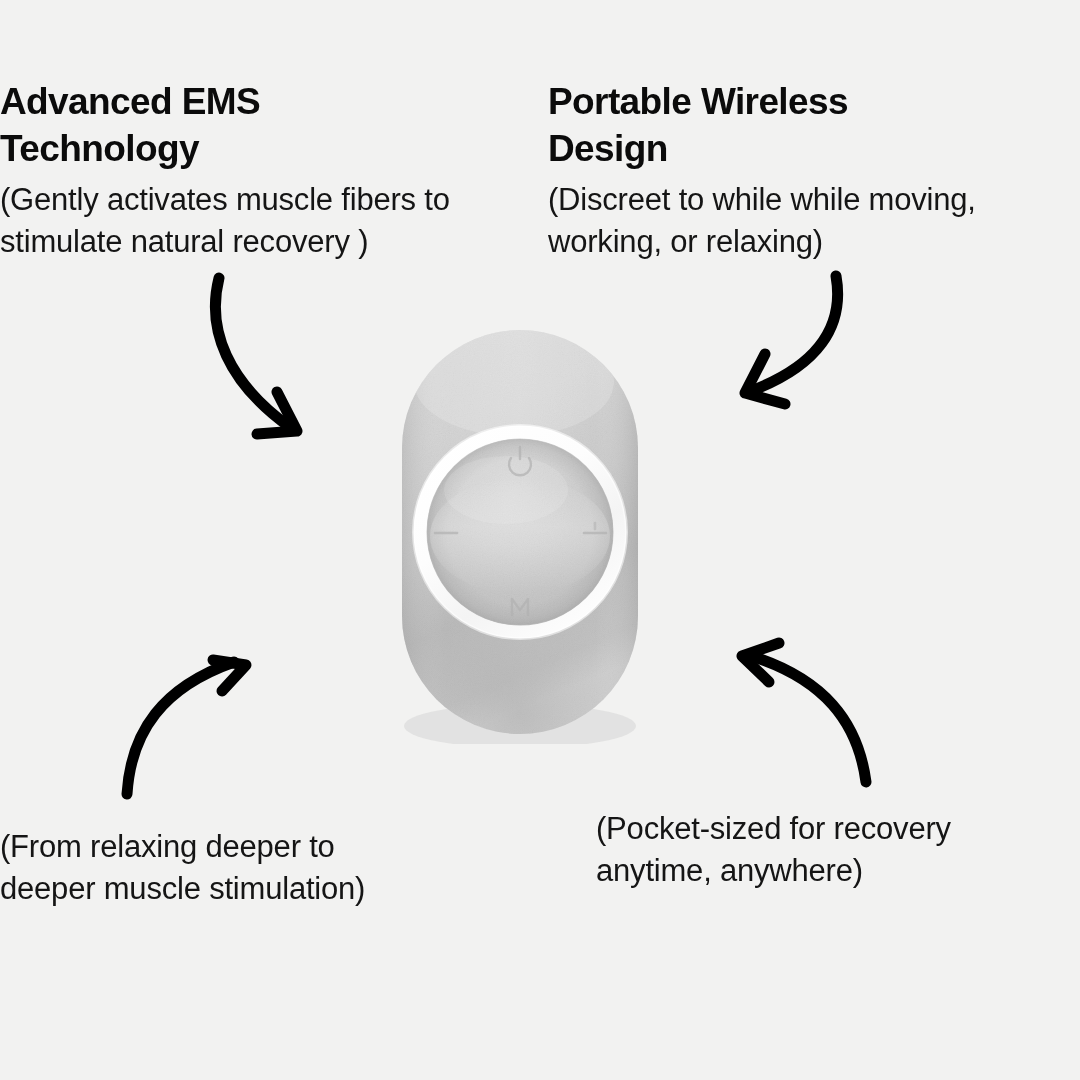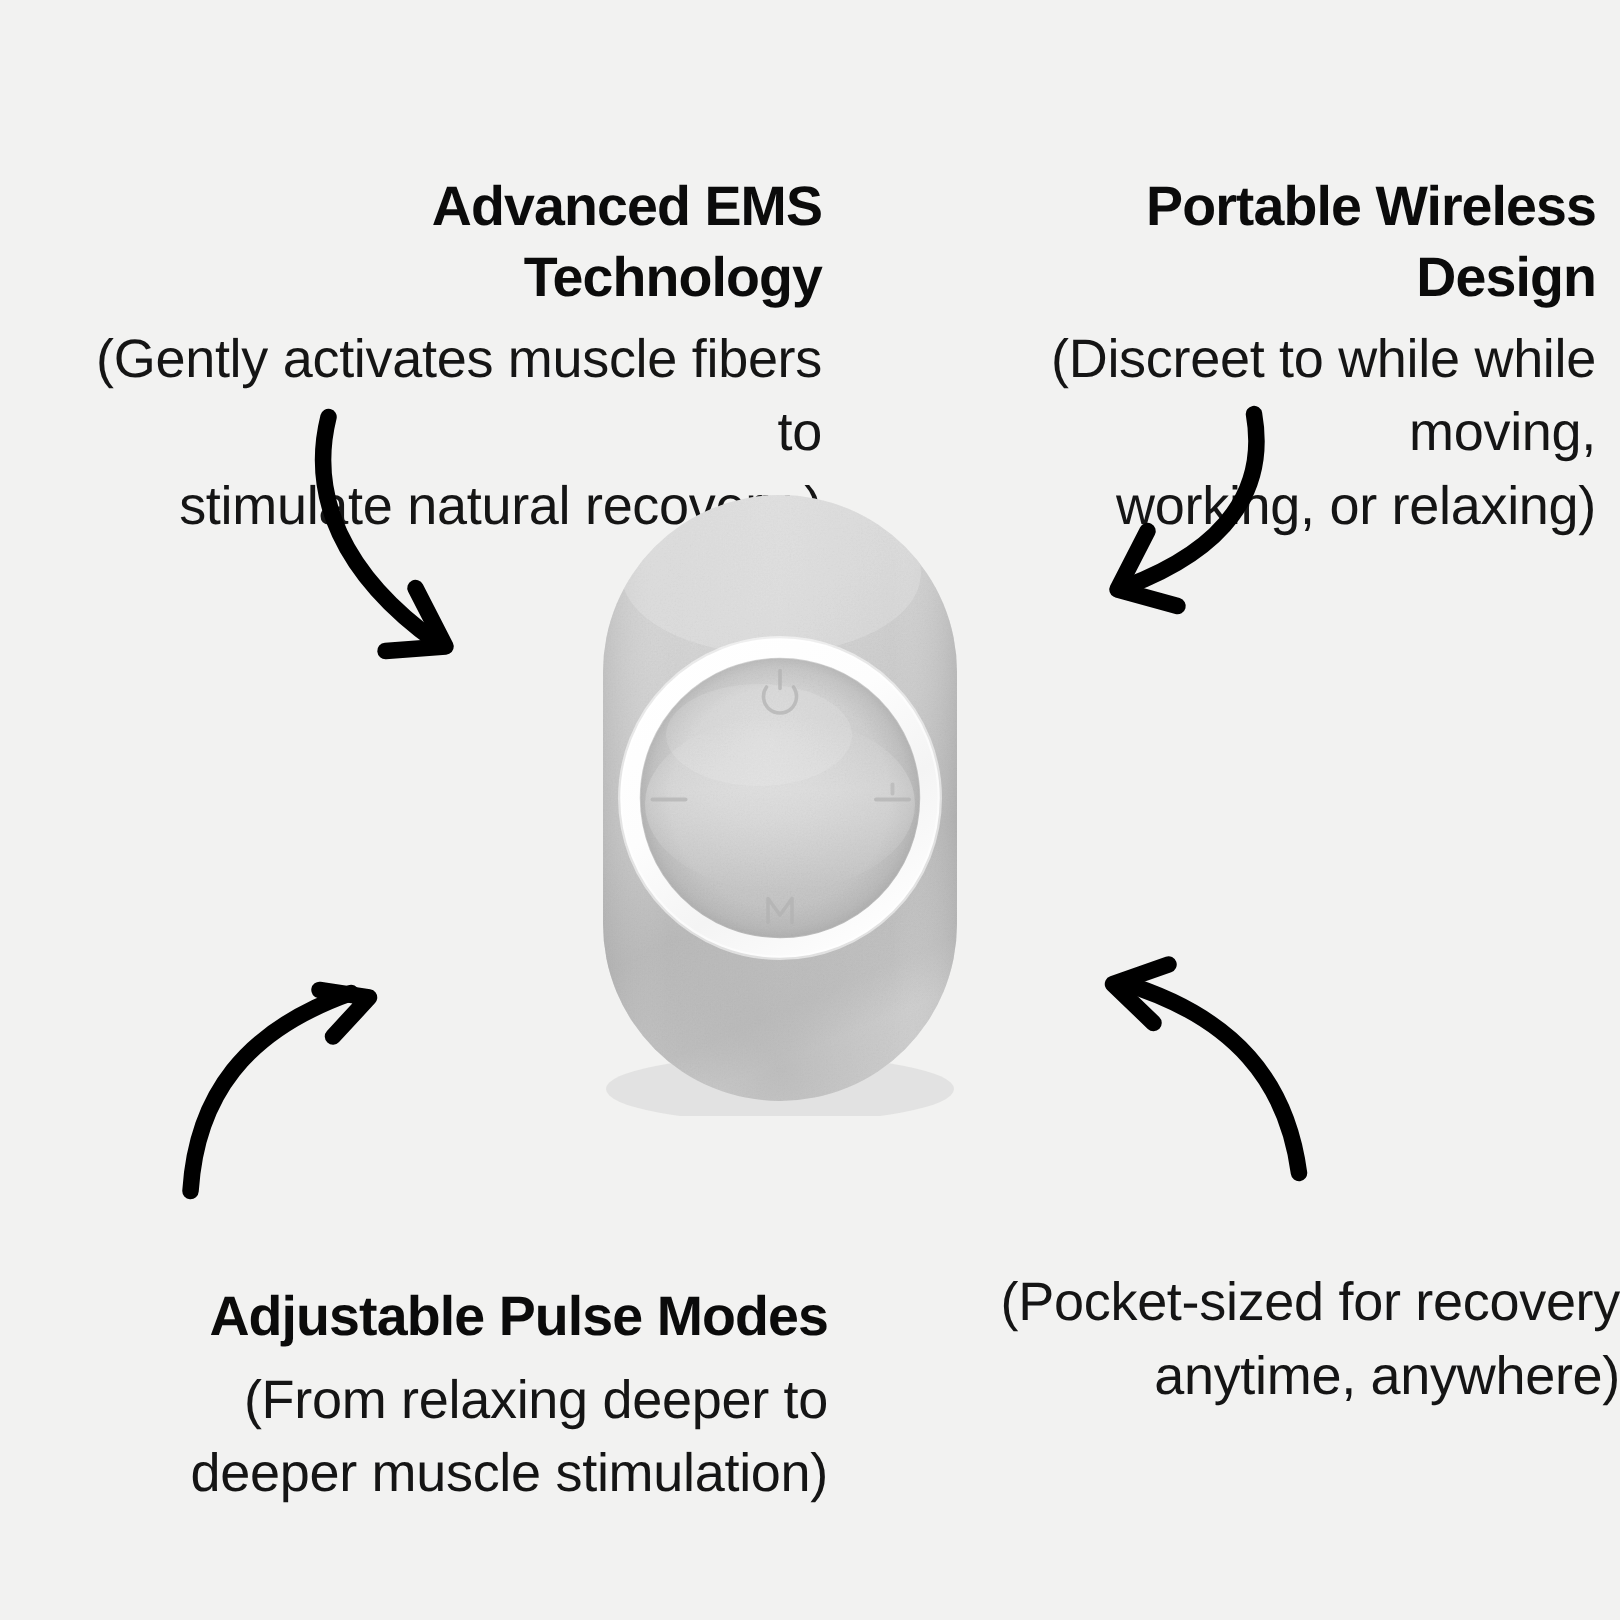--- a/index.html
+++ b/index.html
@@ -25,9 +25,8 @@
   
   .feature {
     position: absolute;
-    text-align: right;
+    text-align: left;
     color: #0c0c0c;
-    margin-top: 36px;
   }
   .feature .f-title {
     font-family: "Liberation Sans", sans-serif;

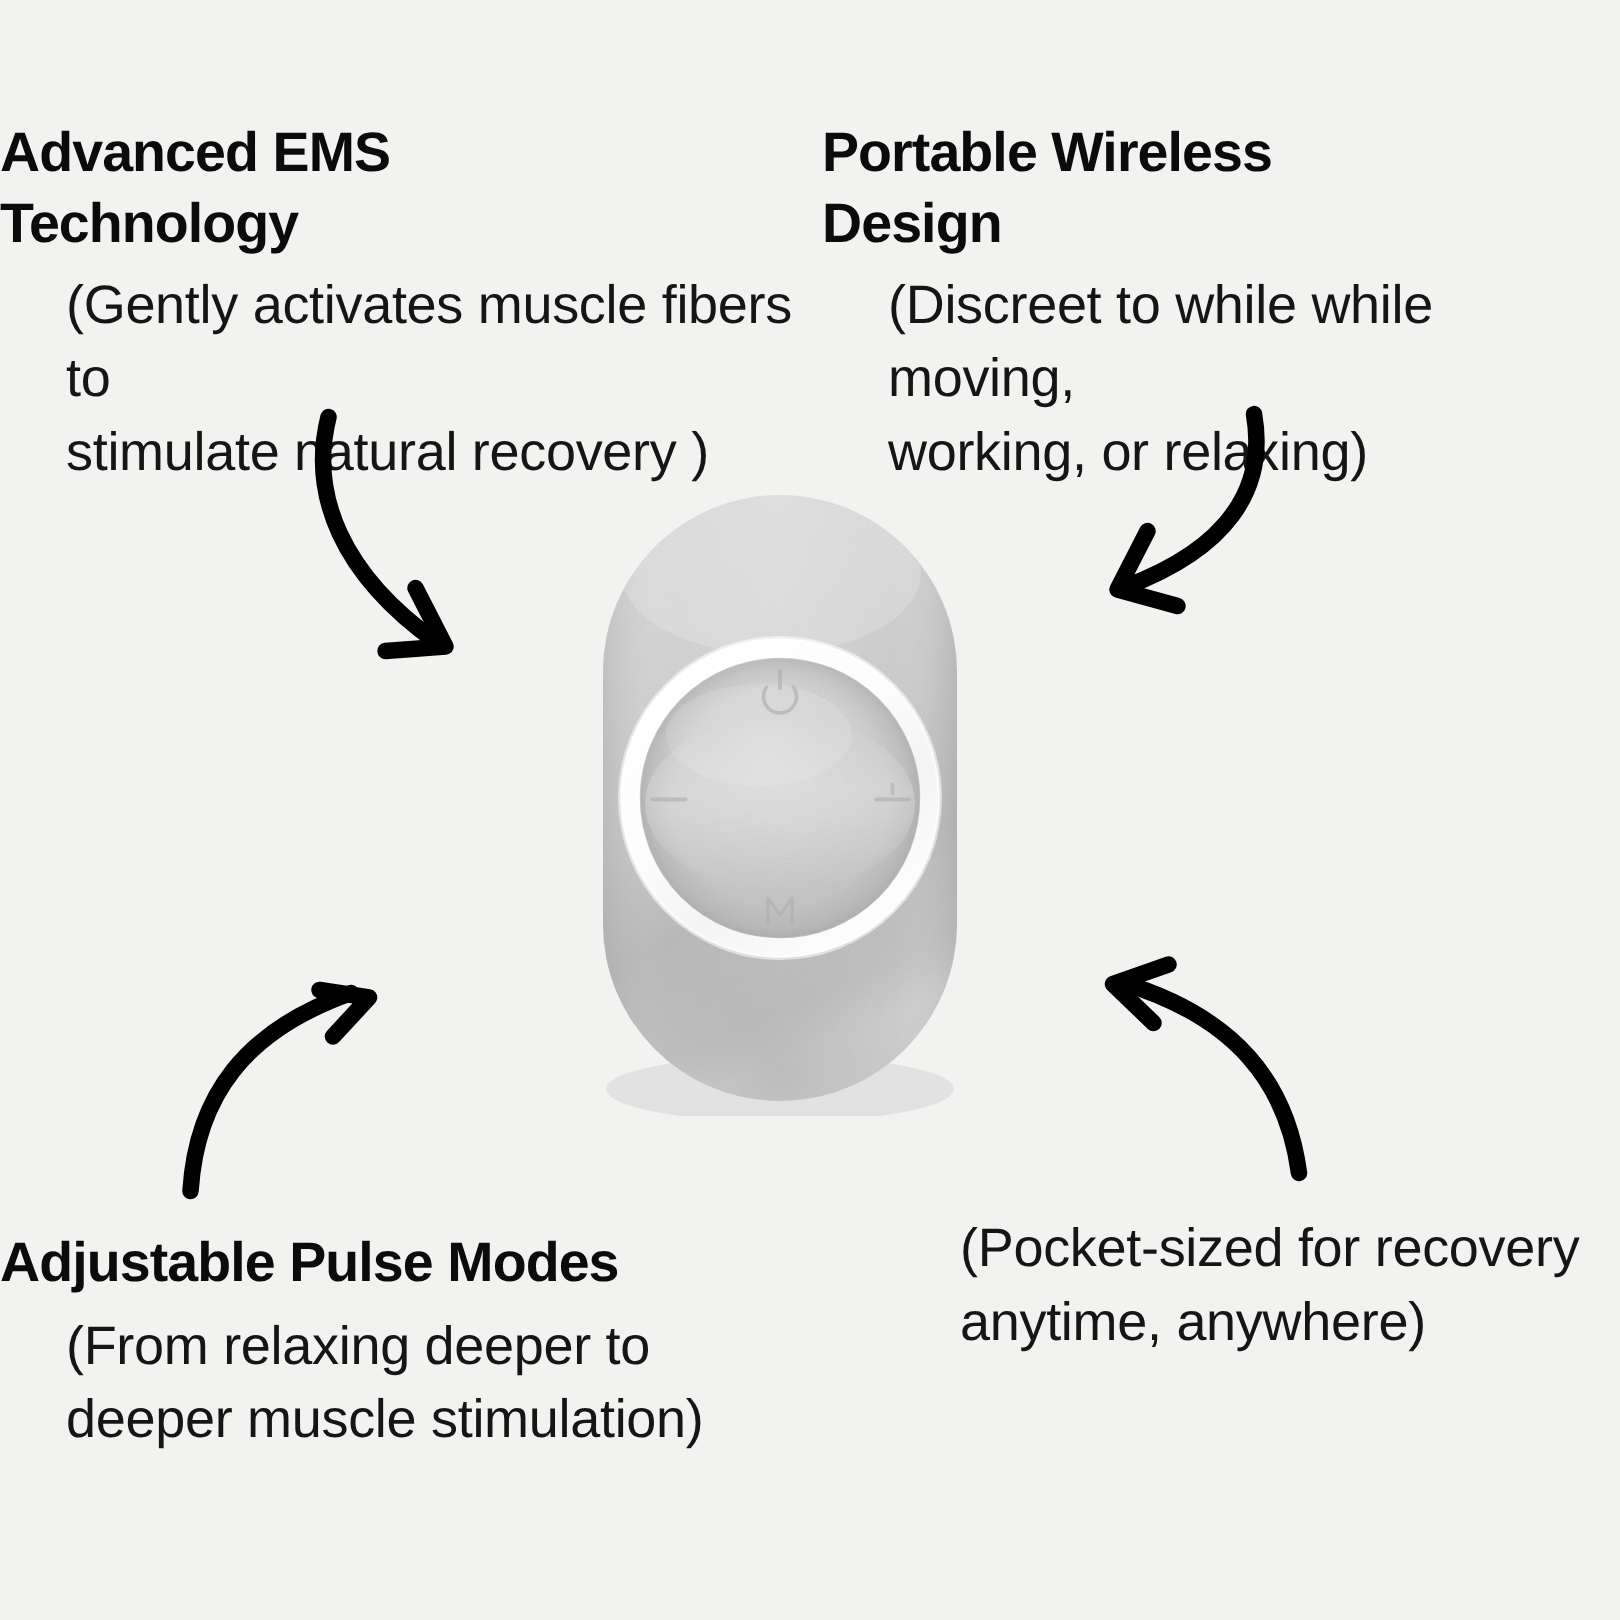--- a/index.html
+++ b/index.html
@@ -41,13 +41,12 @@
   .feature .f-desc {
     font-family: "Liberation Sans", sans-serif;
     font-weight: 300;
-    font-size: 36px;
+    font-size: 31px;
     line-height: 1.36;
     letter-spacing: -0.2px;
     color: #151515;
     margin: 6px 0 0 0;
     white-space: pre-line;
-    padding-left: 44px;
   }
 
   #feature-ems        { left: 0px;   top: 78px;  width: 548px; }

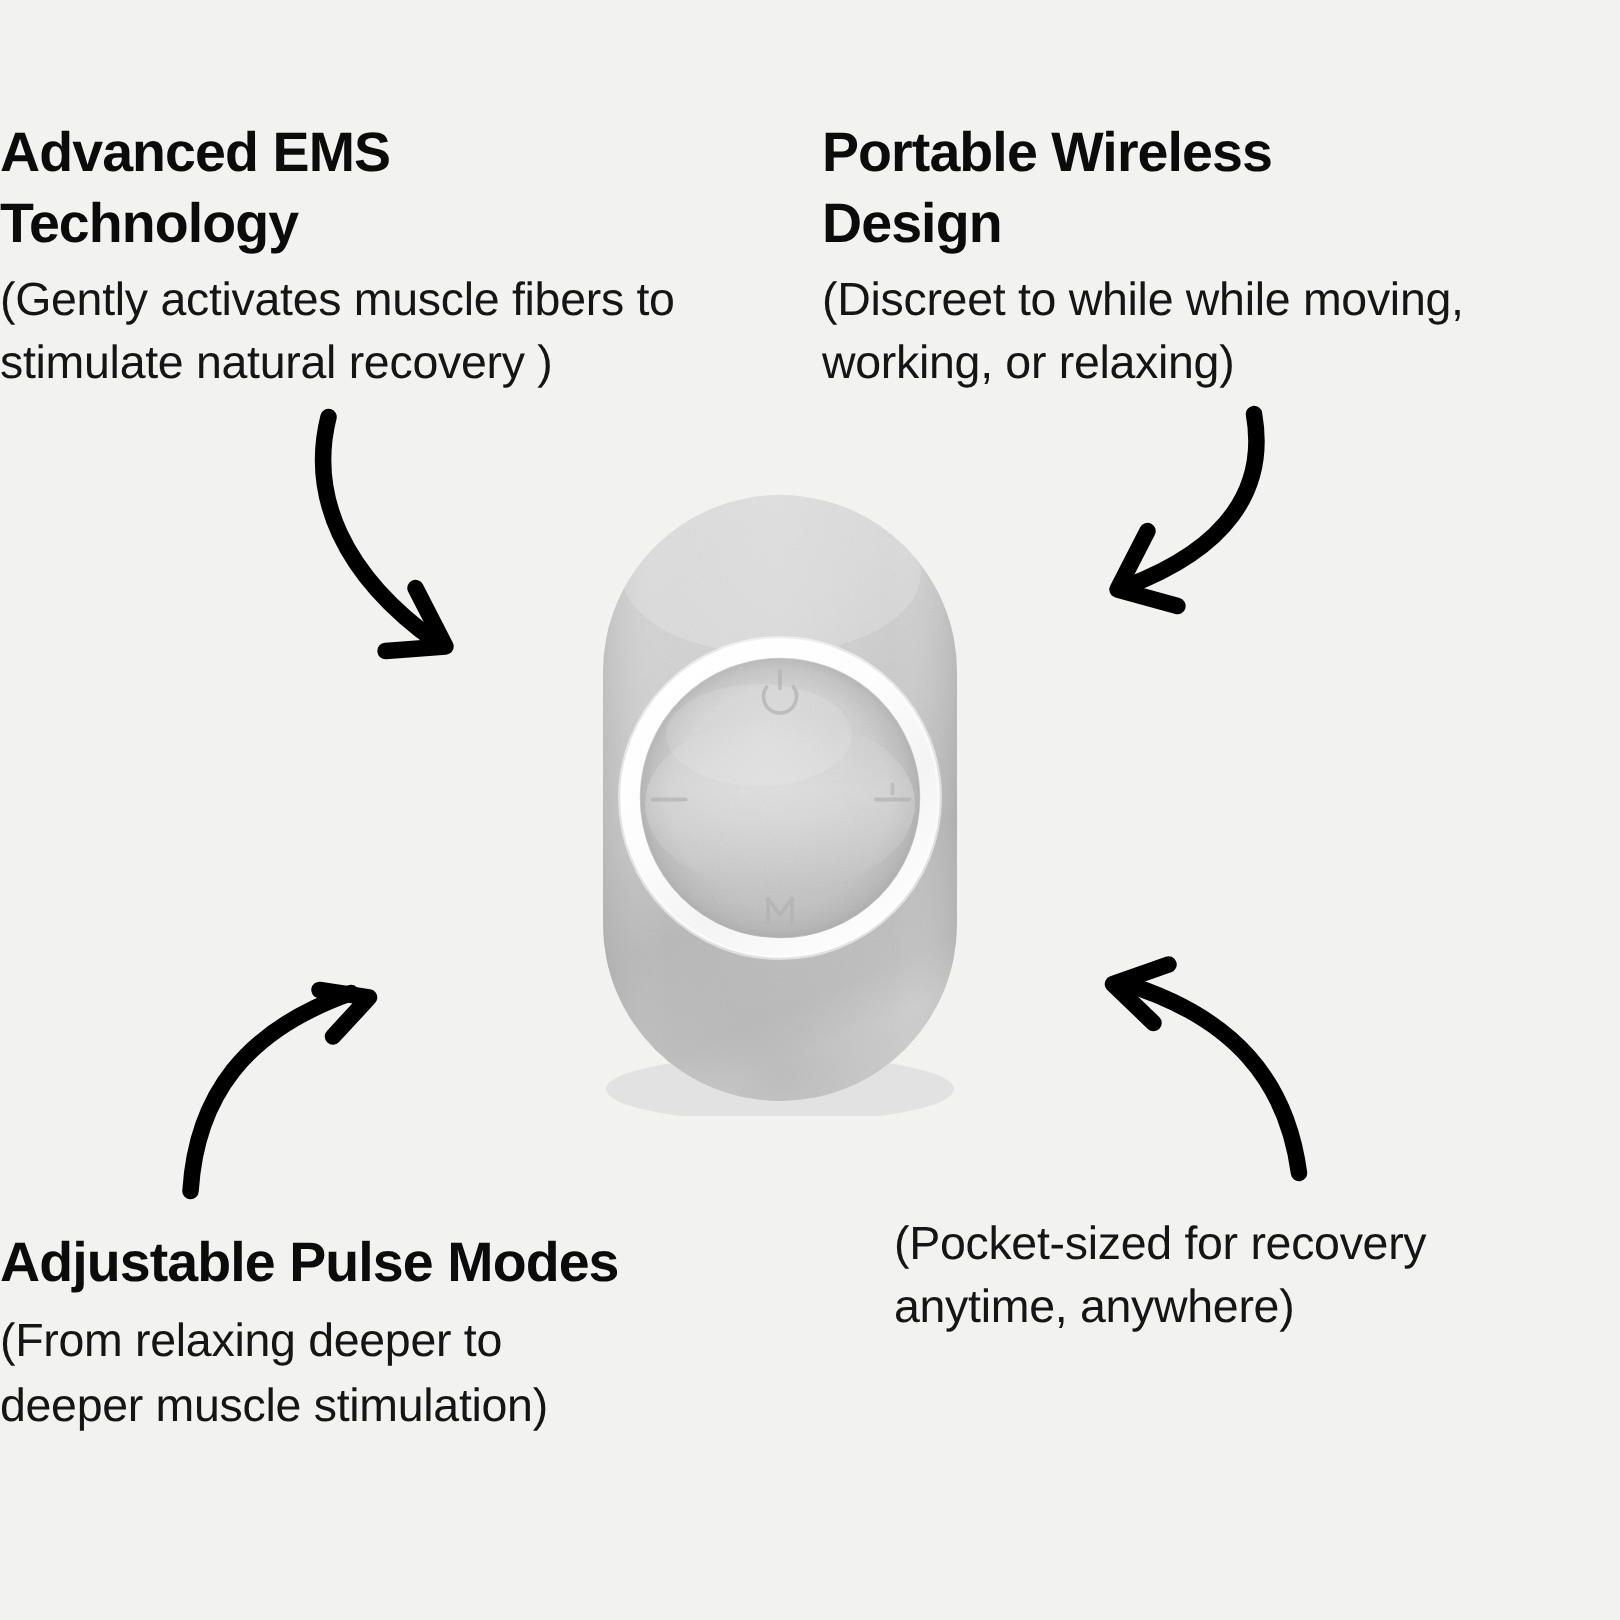--- a/index.html
+++ b/index.html
@@ -95,7 +95,6 @@
   </div>
 
   <div class="feature" id="feature-pulse">
-    <div class="f-title">Adjustable Pulse Modes</div>
     <div class="f-desc">(From relaxing deeper to
 deeper muscle stimulation)</div>
   </div>

